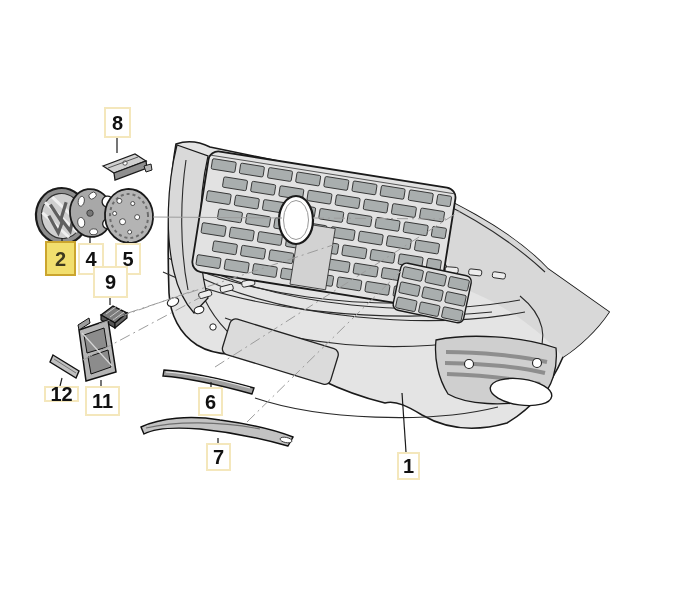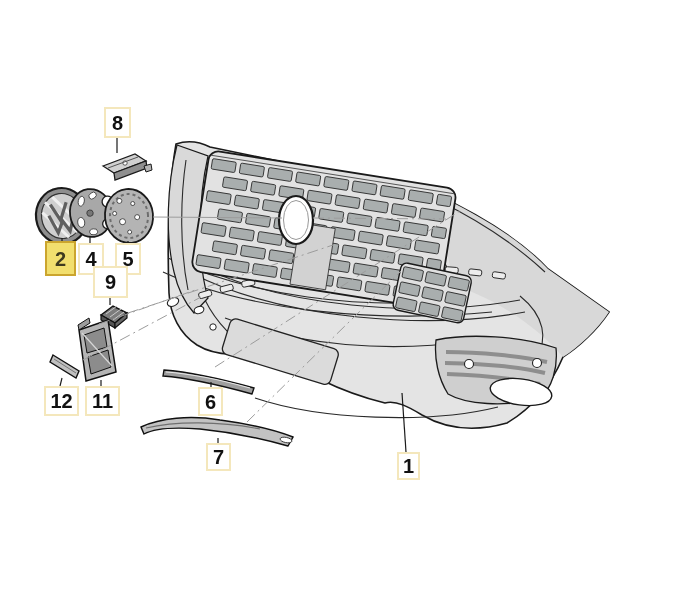--- a/index.html
+++ b/index.html
@@ -293,7 +293,7 @@
   <div class="callout" style="left:93px;top:266px;width:35px;height:32px">
     <span>9</span>
   </div>
-  <div class="callout" style="left:44px;top:386px;width:35px;height:30px">
+  <div class="callout" style="left:44px;top:386px;width:35px;height:16px">
     <span>12</span>
   </div>
   <div class="callout" style="left:85px;top:386px;width:35px;height:30px">

